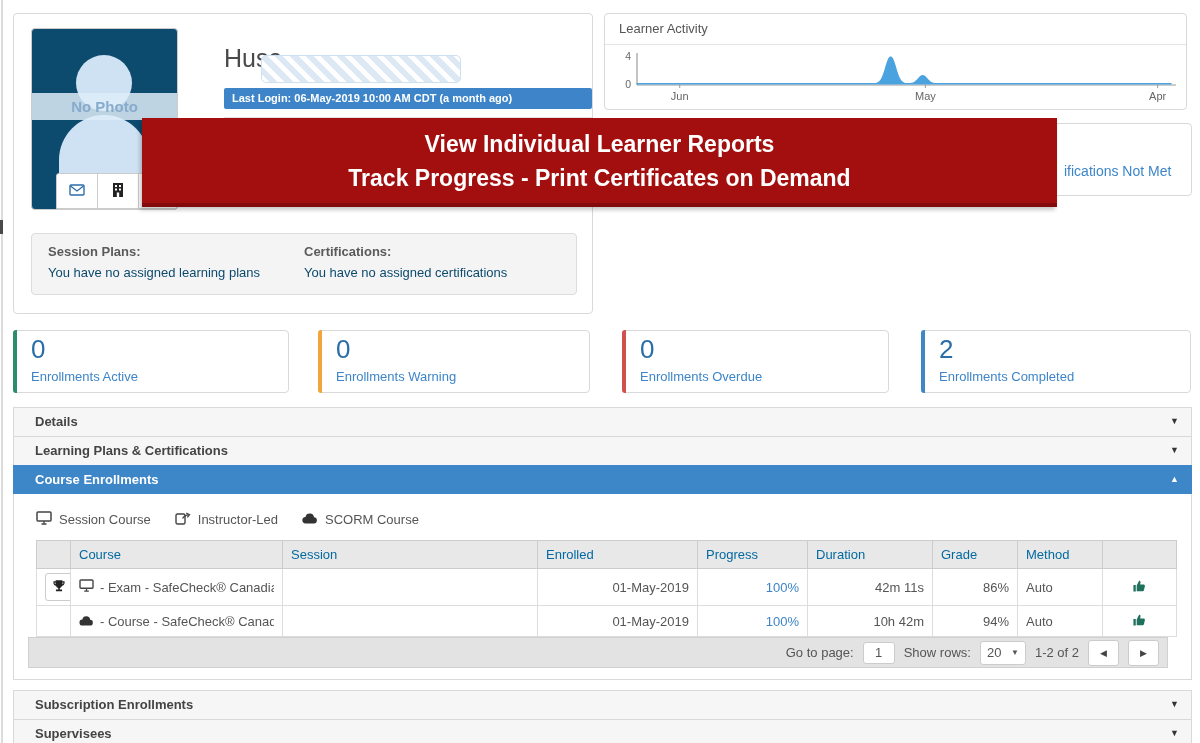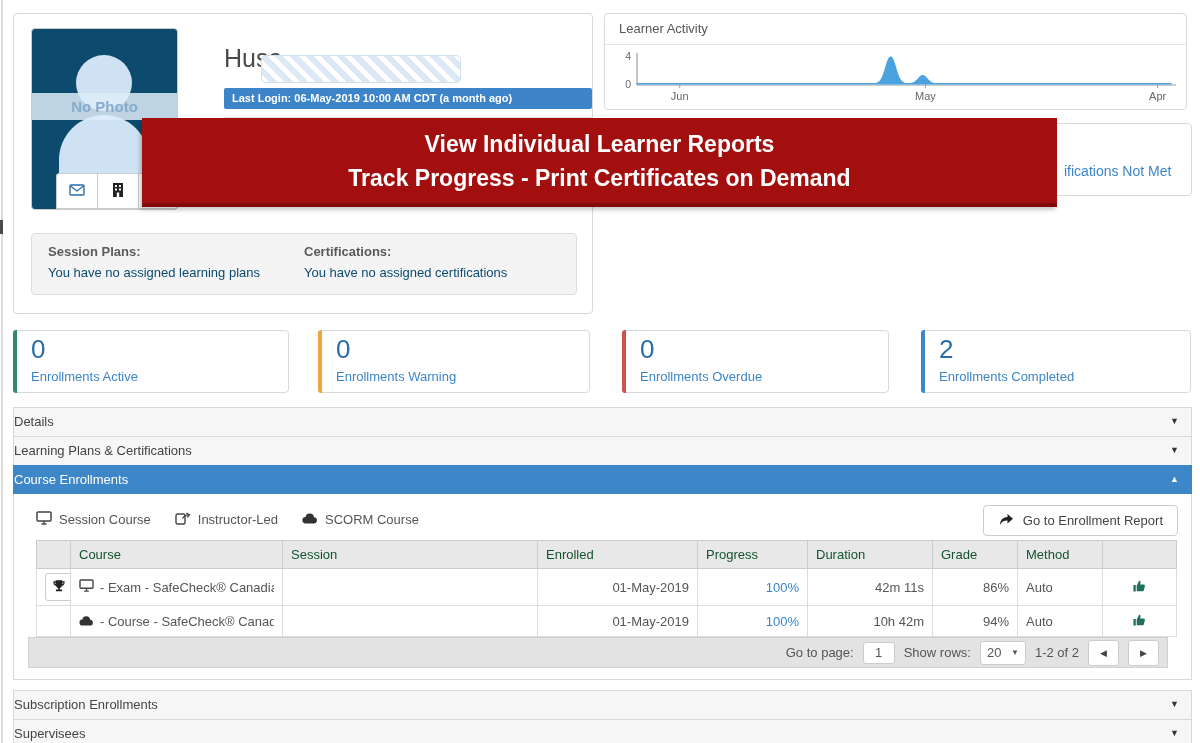--- a/index.html
+++ b/index.html
@@ -35,7 +35,7 @@
   .stat-lab{position:absolute;left:17px;top:38px;color:#3d85c8;font-size:13px;}
   
   .acc{position:absolute;left:13px;width:1179px;height:40px;box-sizing:border-box;background:#f6f6f6;border:1px solid #d9d9d9;
-       color:#444;line-height:27px;padding-left:0;cursor:pointer;}
+       color:#444;line-height:27px;padding-left:21px;cursor:pointer;font-weight:bold;}
   .acc .caret{position:absolute;right:12px;top:0;font-size:9px;color:#333;}
   .acc.active{background:#3d86c8;color:#fff;border-color:#3d86c8;}
   .acc.active .caret{color:#fff;}

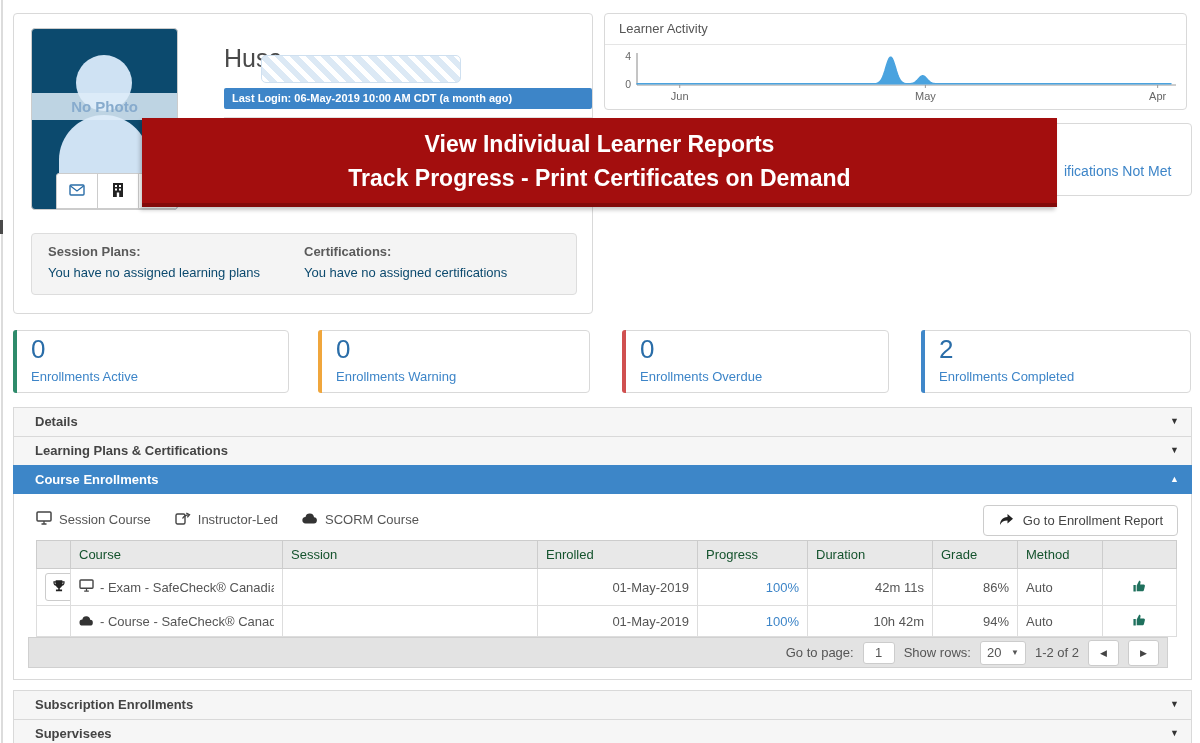--- a/index.html
+++ b/index.html
@@ -210,14 +210,6 @@
       </span>
     </div>
 
-    <div class="report-btn">
-      <span>
-        <svg width="16" height="13" viewBox="0 0 16 13">
-            <path d="M9.5 1l5.5 4.7-5.5 4.7V7.6C5.8 7.6 3.4 9.1 2 12c0-4.6 2.4-7.6 7.5-8.1z" fill="#222"></path>
-          </svg>
-      </span>
-      <span>Go to Enrollment Report</span>
-    </div>
 
     <table class="enr">
       <colgroup>

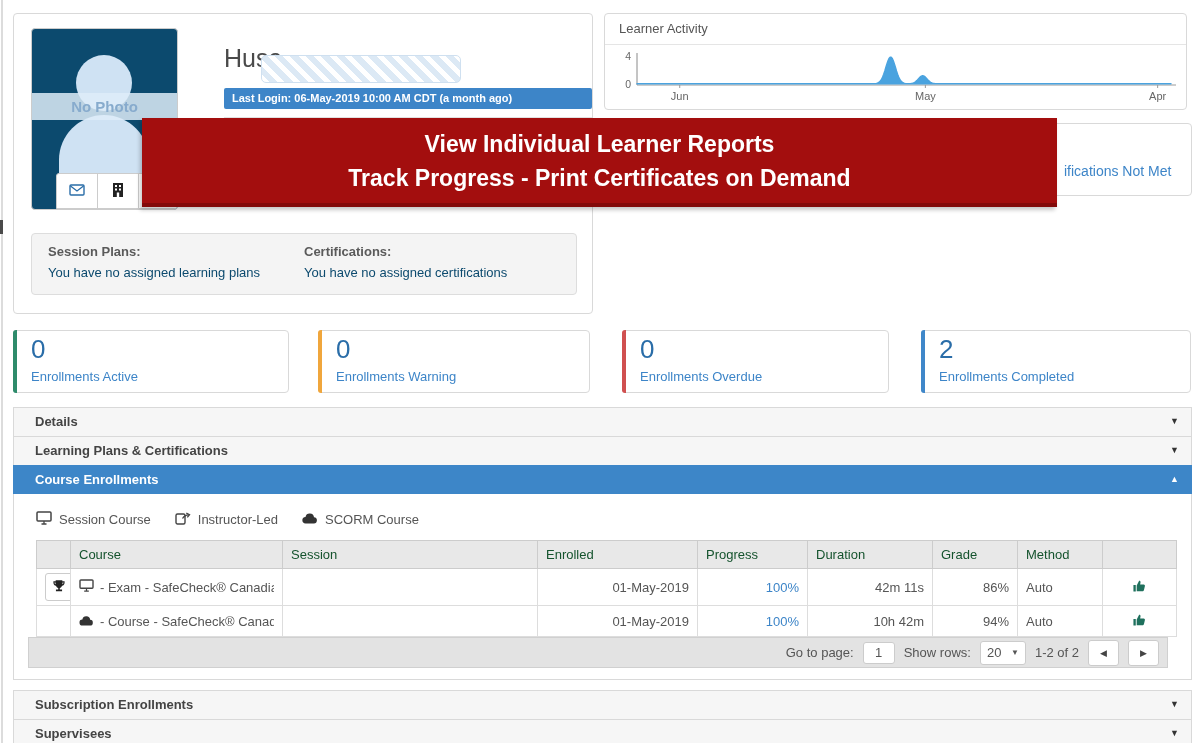--- a/index.html
+++ b/index.html
@@ -47,7 +47,7 @@
               display:flex;align-items:center;gap:9px;padding:0 14px;color:#444;cursor:pointer;}
   
   table.enr{position:absolute;left:22px;top:46px;width:1140px;border-collapse:collapse;table-layout:fixed;font-size:13px;color:#555;}
-  table.enr th{background:#e8e8e8;border:1px solid #ccc;font-weight:normal;text-align:left;padding:5px 8px;height:17px;color:#14532d;}
+  table.enr th{background:#e8e8e8;border:1px solid #ccc;font-weight:normal;text-align:left;padding:5px 8px;height:17px;color:#0369a1;}
   table.enr td{border:1px solid #ddd;padding:4px 8px;height:22px;background:#fff;}
   td.ar,th.ar{text-align:right;padding-right:10px;}
   .trophy-btn{width:26px;height:26px;border:1px solid #ccc;border-radius:3px;background:#fff;display:flex;align-items:center;justify-content:center;margin:0 auto;}

